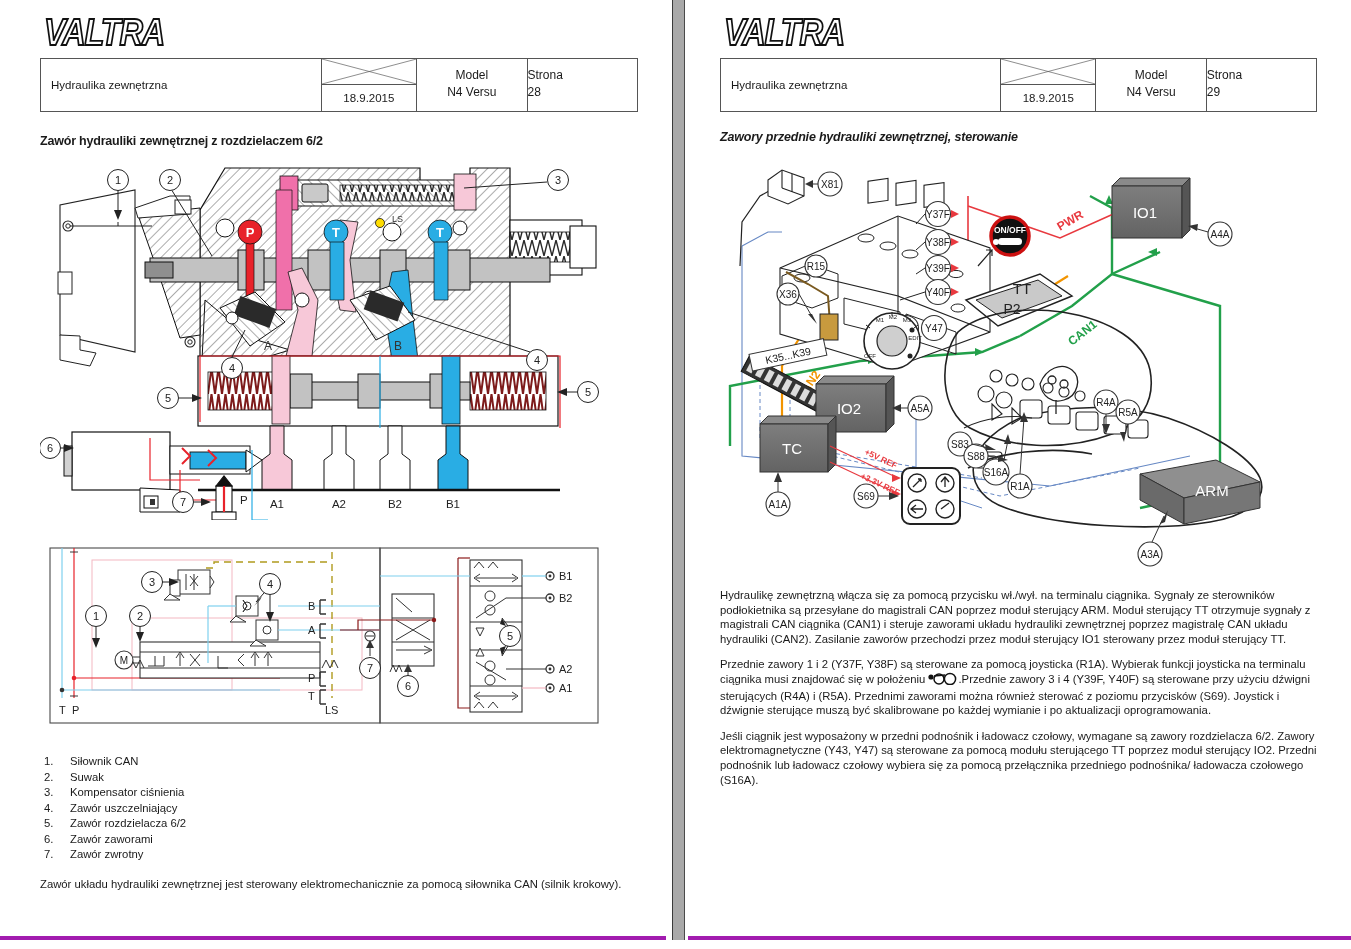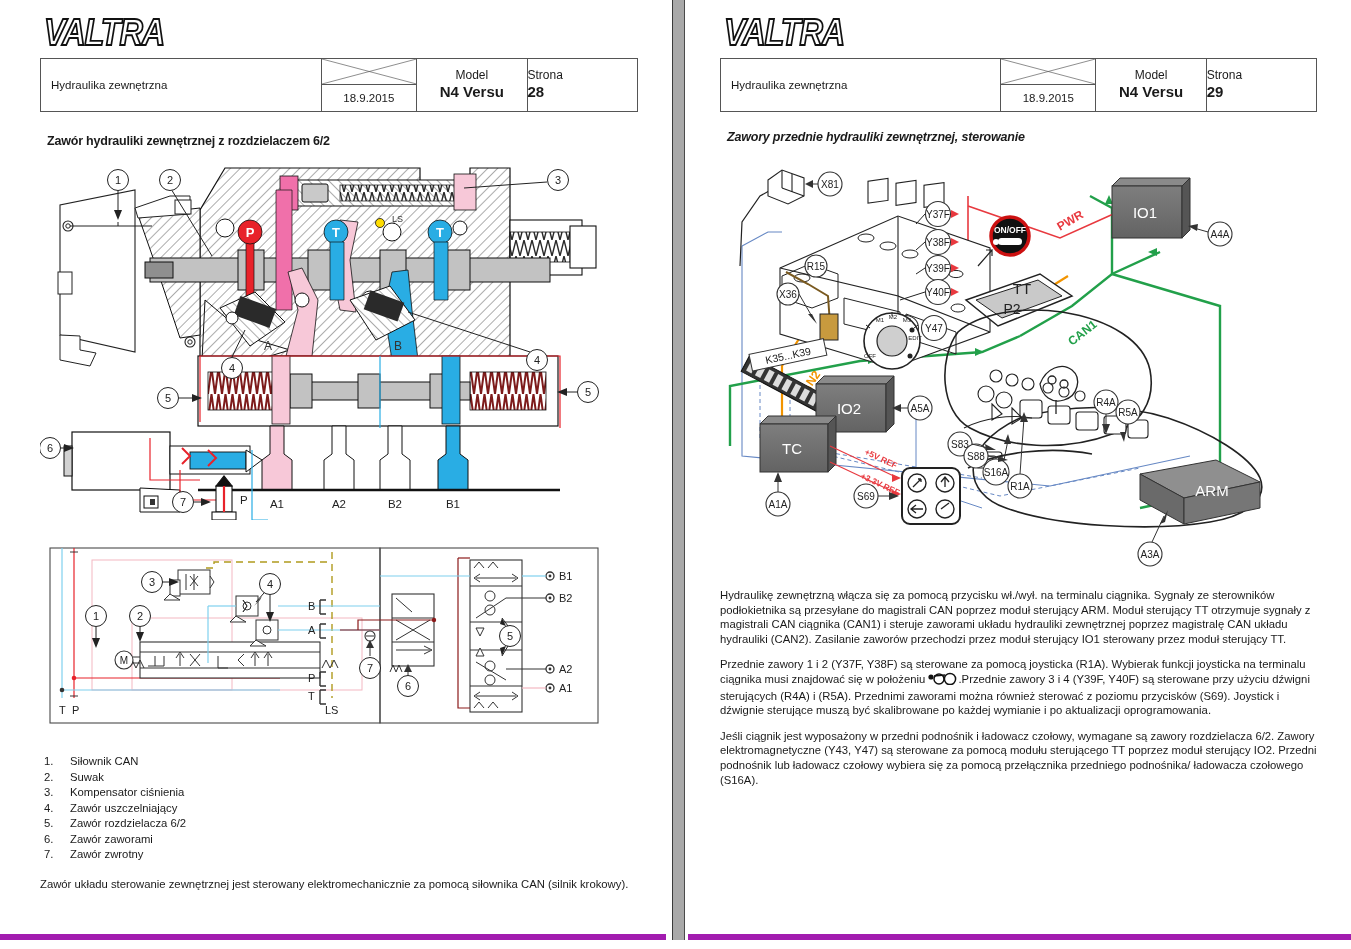--- a/index.html
+++ b/index.html
@@ -20,7 +20,7 @@
     position: relative;
     background: #ffffff;
     height: 940px;
-    border-bottom: 6px solid #a21caf;
+    border-bottom: 4px solid #a21caf;
   }
   .page.left  { width: 666px; padding: 10px 28px 0 40px; }
   .gutter {

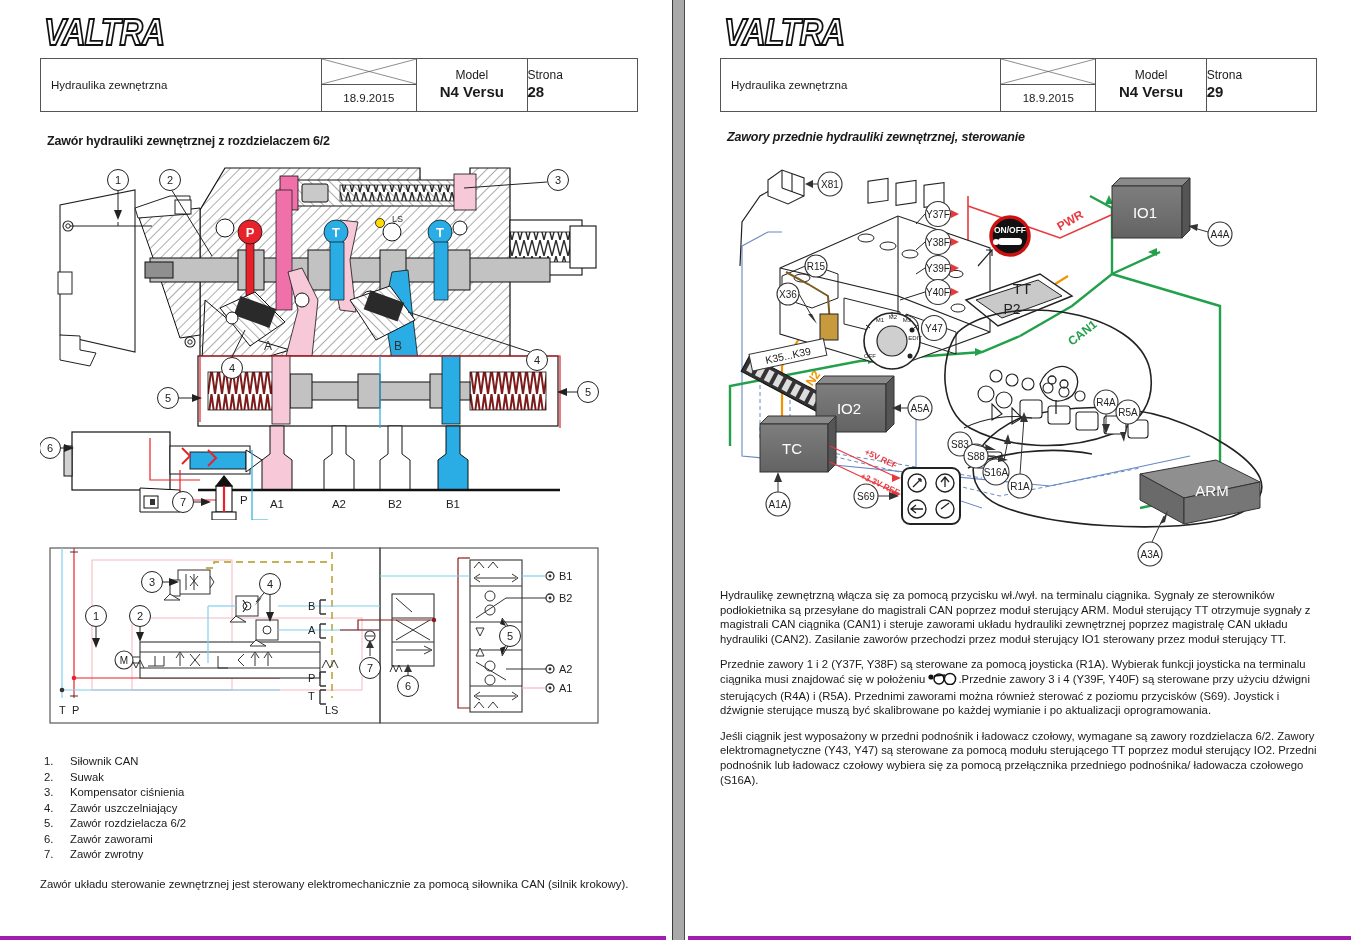--- a/index.html
+++ b/index.html
@@ -82,7 +82,7 @@
   .xbox svg { display:block; width:100%; height:100%; }
   .date-cell { height: 26px; line-height: 26px; text-align:center; font-size: 11.5px; }
   .sub-lbl { display:block; font-size: 12px; padding-top: 5px; line-height: 13px; }
-  .sub-val { display:block; font-size: 15px; padding-bottom: 5px; line-height: 20px; font-weight: bold; }
+  .sub-val { display:block; font-size: 12px; padding-bottom: 5px; line-height: 20px; }
 
   
   h2.sec {

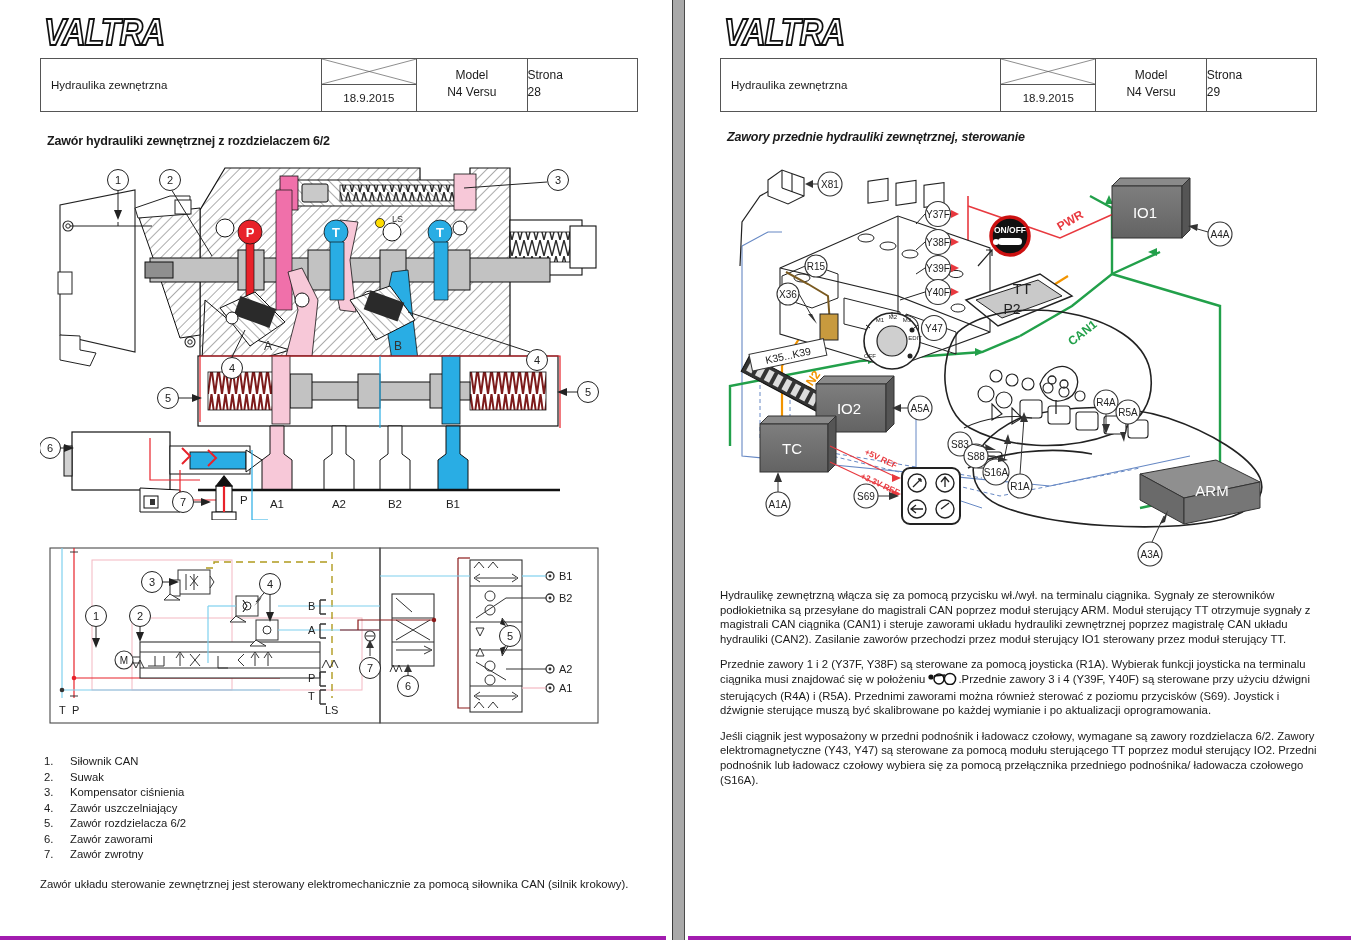--- a/index.html
+++ b/index.html
@@ -87,7 +87,7 @@
   
   h2.sec {
     font-size: 12.5px; font-weight: bold;
-    margin: 22px 0 12px 7px; letter-spacing: -0.2px;
+    margin: 22px 0 12px 0; letter-spacing: -0.2px;
   }
   p.body {
     font-size: 11.3px; line-height: 14.6px;

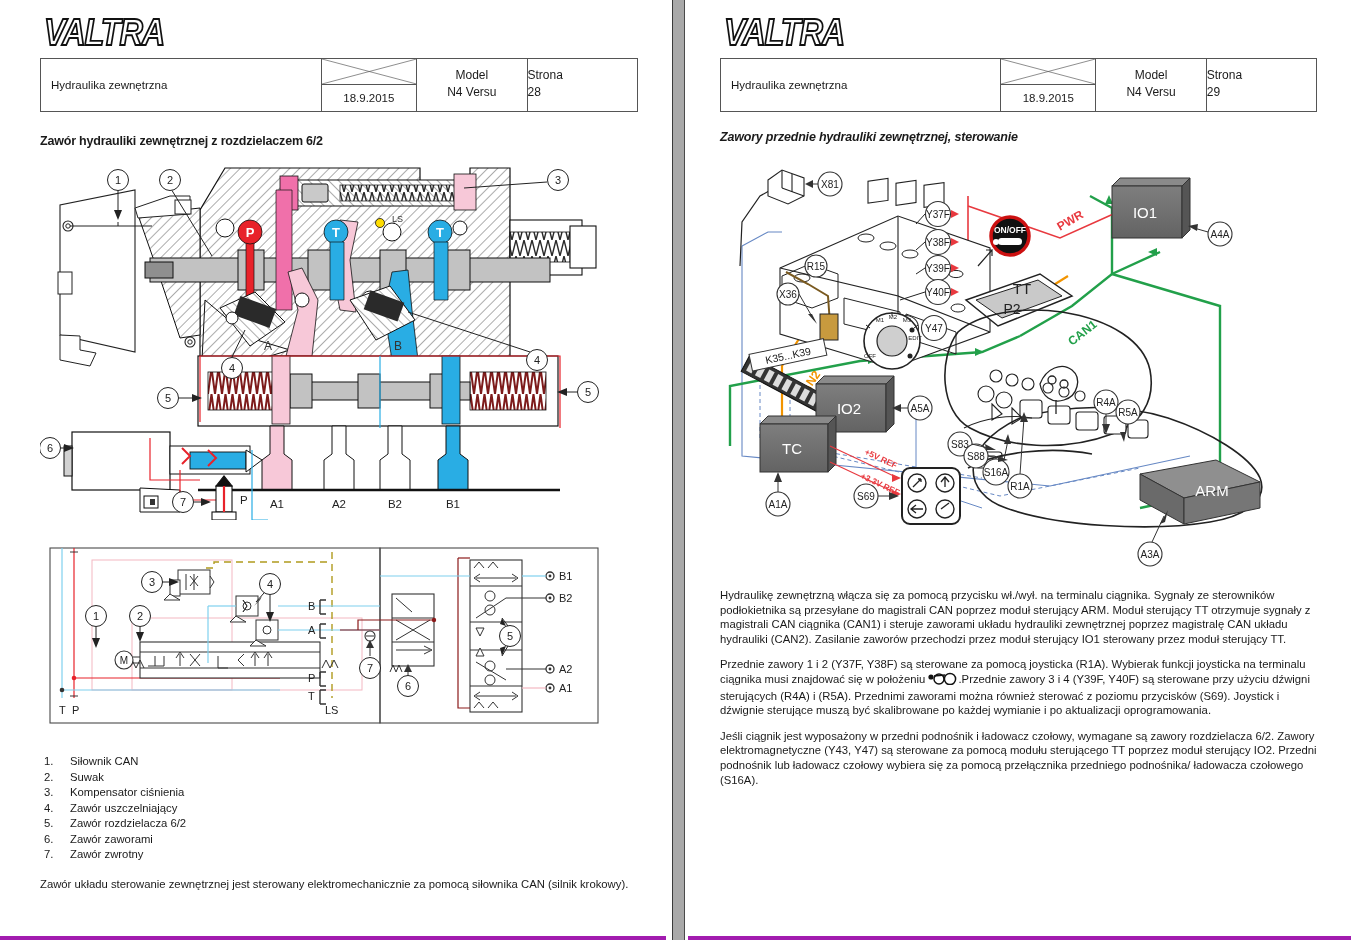--- a/index.html
+++ b/index.html
@@ -563,7 +563,7 @@
         </li>
     </ol>
 
-    <p class="body" style="margin-top:14px;">Zawór układu sterowanie zewnętrznej jest sterowany elektromechanicznie za pomocą siłownika CAN (silnik krokowy).</p>
+    <p class="body" style="margin-top:14px;">Zawór układu hydrauliki zewnętrznej jest sterowany elektromechanicznie za pomocą siłownika CAN (silnik krokowy).</p>
   </div>
 
   <div class="gutter"></div>

